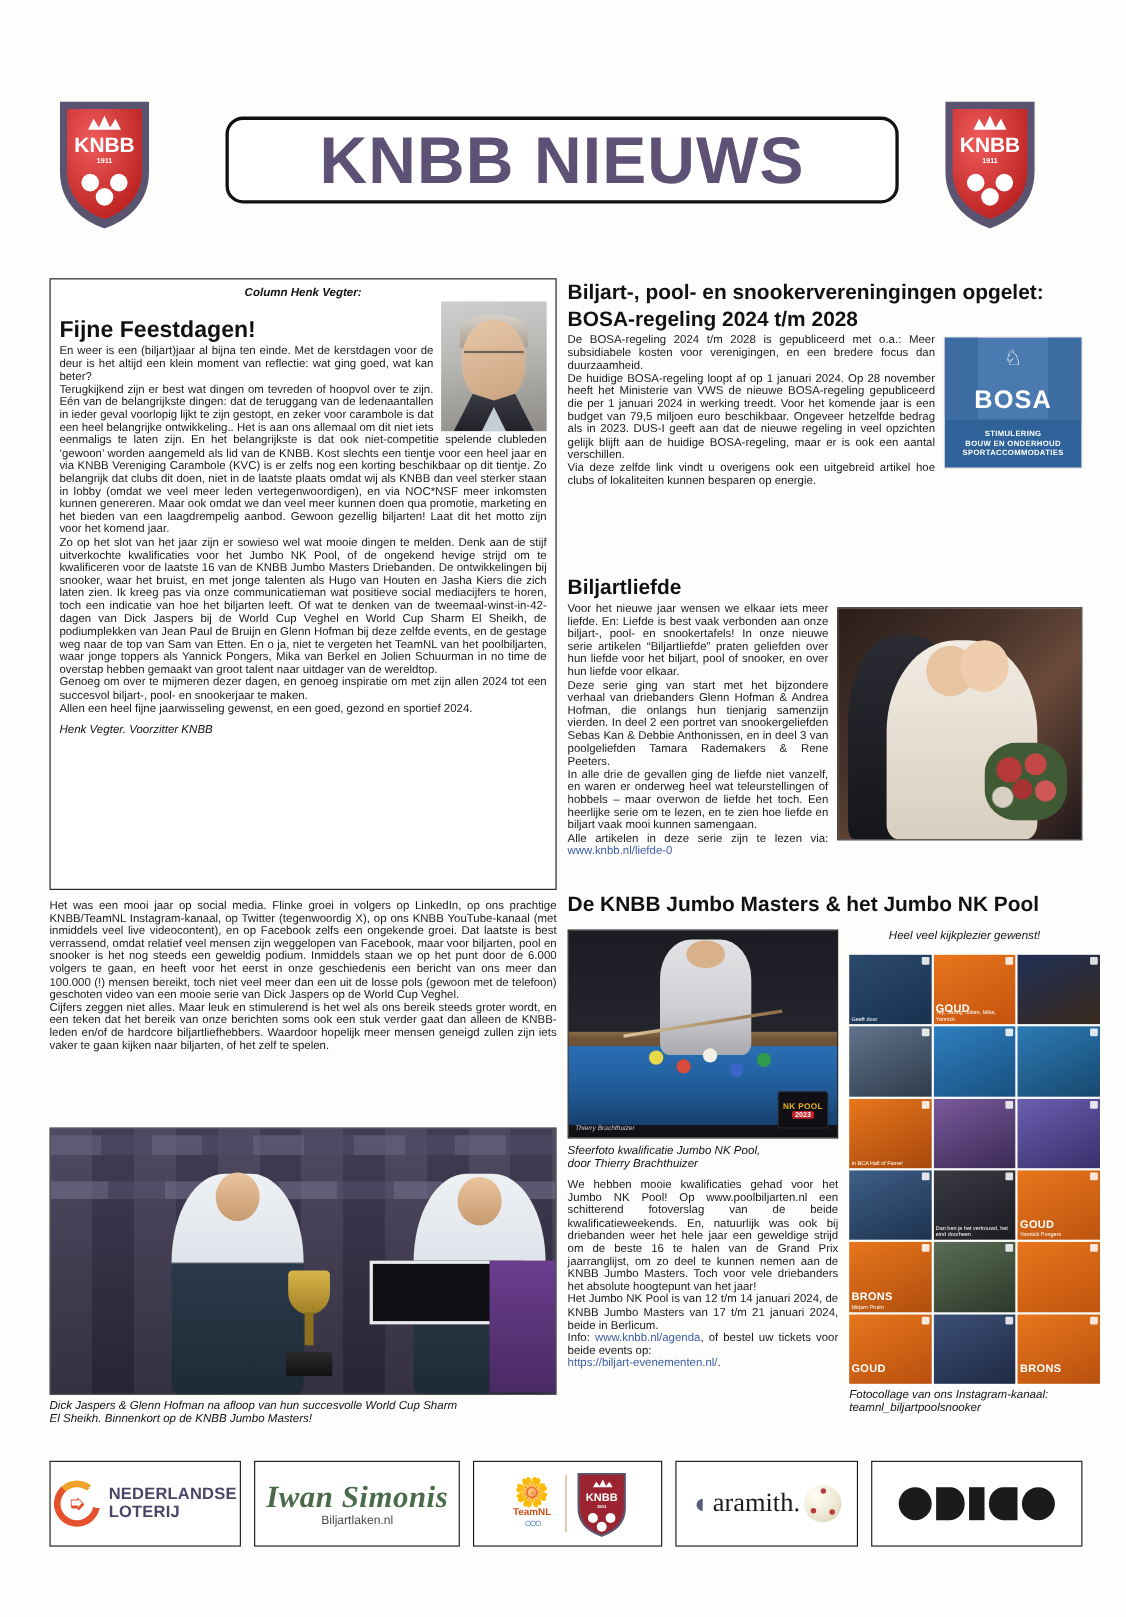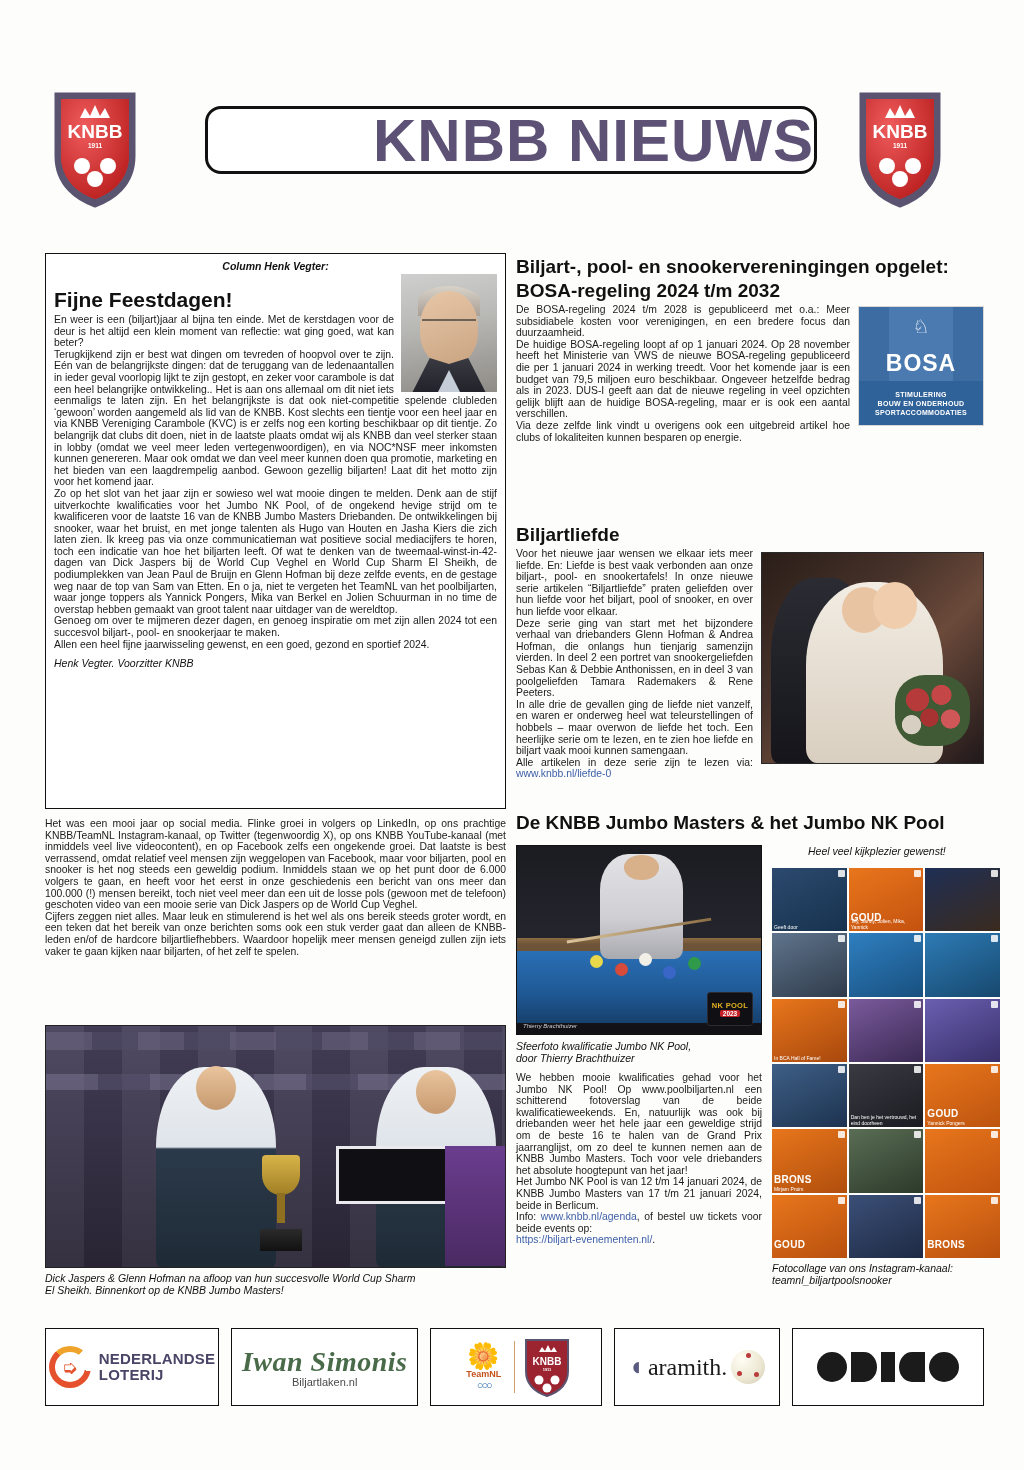--- a/index.html
+++ b/index.html
@@ -22,9 +22,9 @@
   .shield svg { width: 100%; height: 100%; display:block; }
 
   .title-box {
-    position: absolute; left: 205px; top: 28px; width: 612px; height: 68px;
+    position: absolute; left: 205px; top: 28px; width: 612px; height: 79px;
     border: 3px solid #111; border-radius: 16px; background: #fff;
-    display: flex; align-items: center; justify-content: flex-end;
+    display: flex; align-items: center; justify-content: center;
   }
   .title-box .title {
     font-size: 60px; font-weight: bold; color: #5d5275; letter-spacing: 1px;

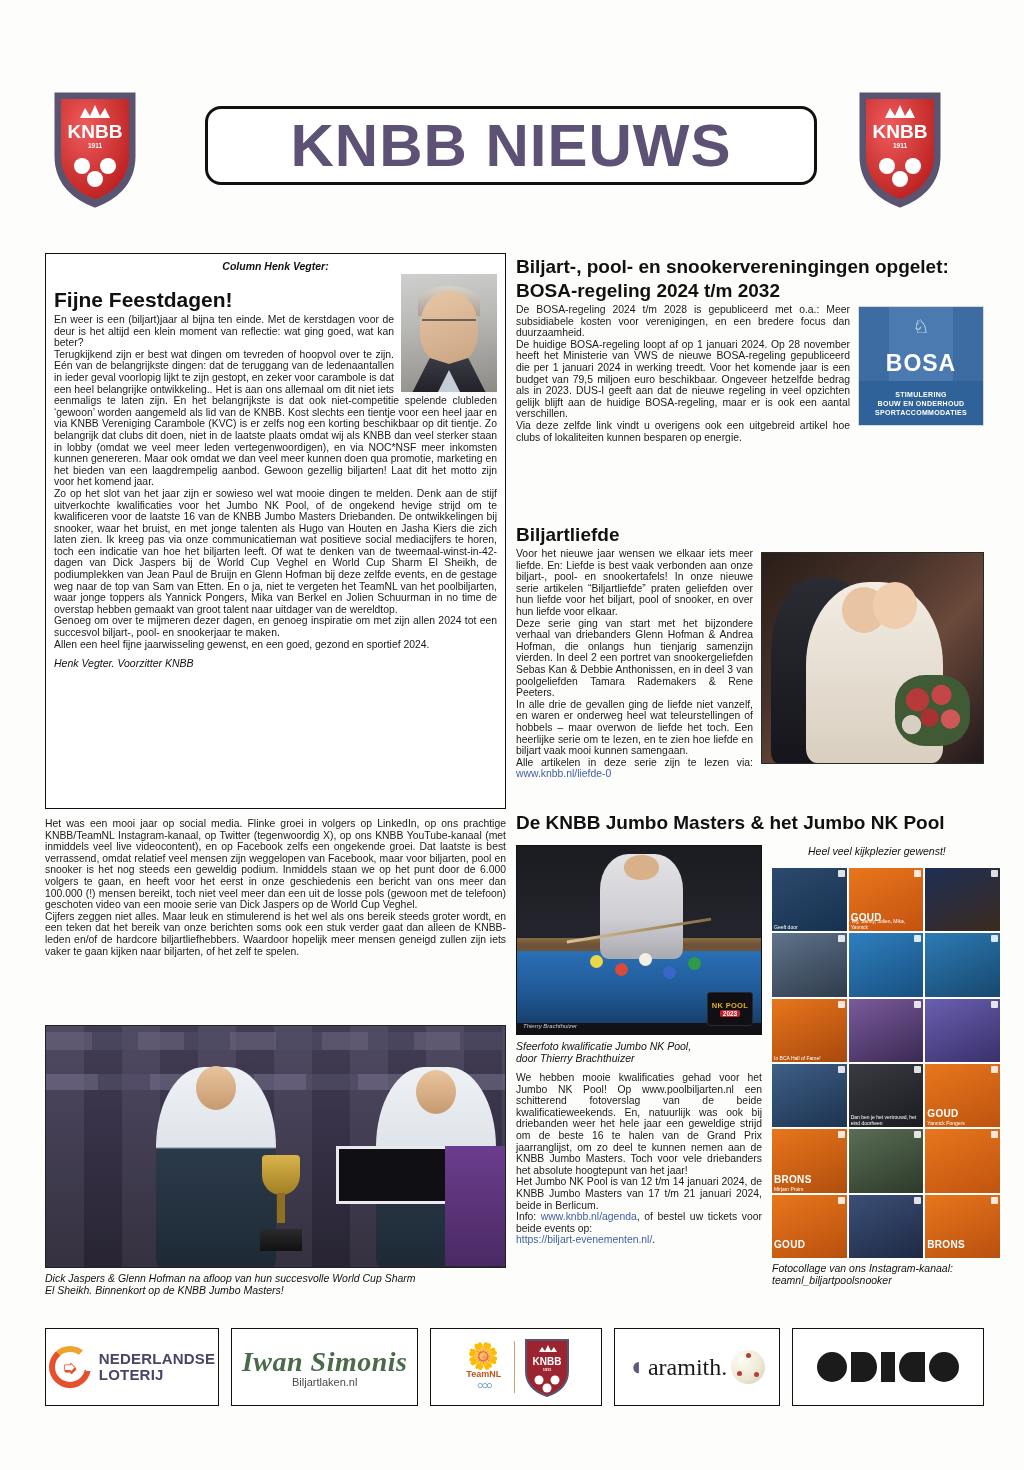--- a/index.html
+++ b/index.html
@@ -406,7 +406,7 @@
 
   <div class="bosa">
     <div class="h2">Biljart-, pool- en snookervereningingen opgelet:</div>
-    <div class="h2">BOSA-regeling 2024 t/m 2032</div>
+    <div class="h2">BOSA-regeling 2024 t/m 2028</div>
     <div class="bosa-logo">
       <div class="top">
         <div class="crest">♘</div>

